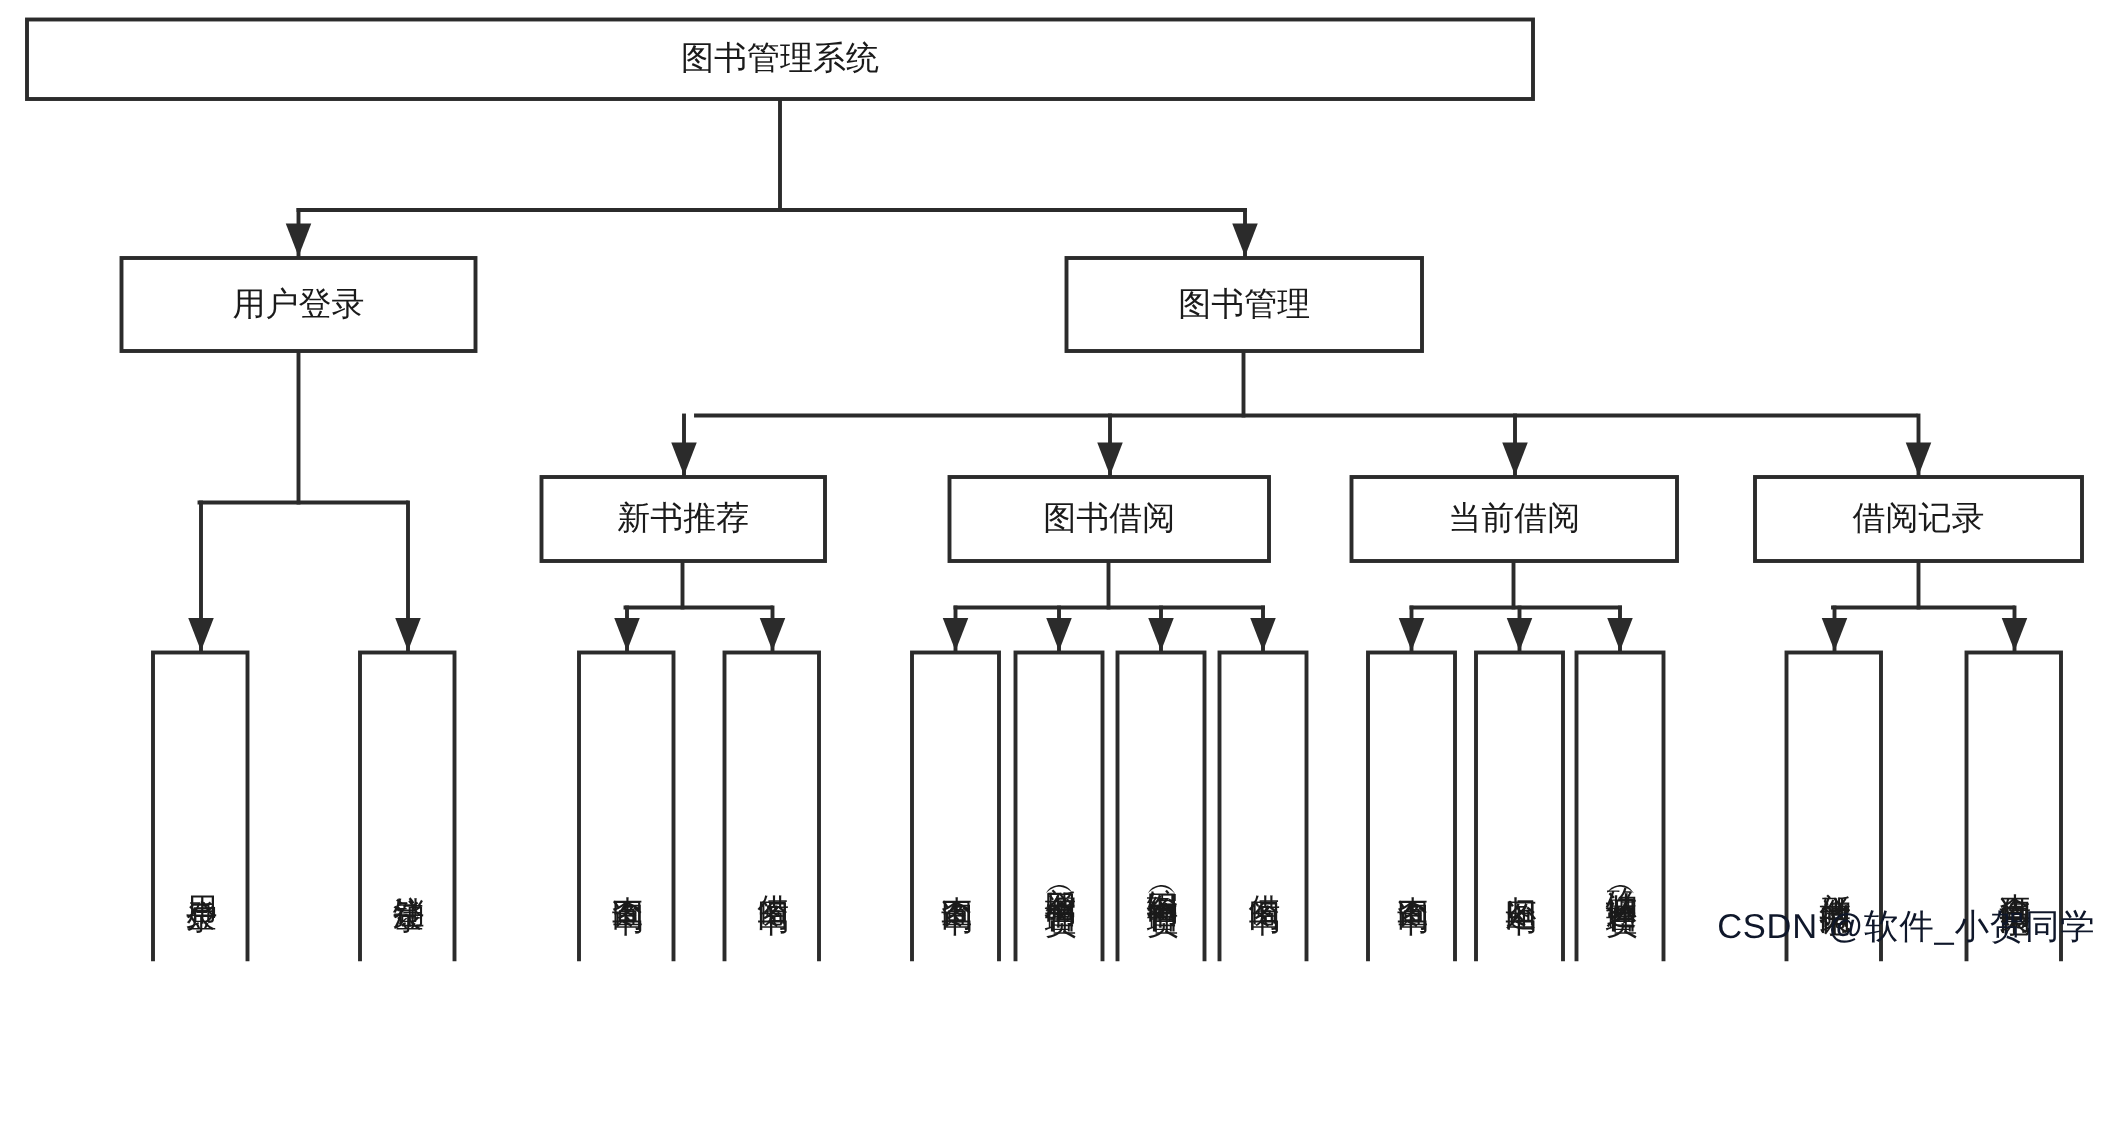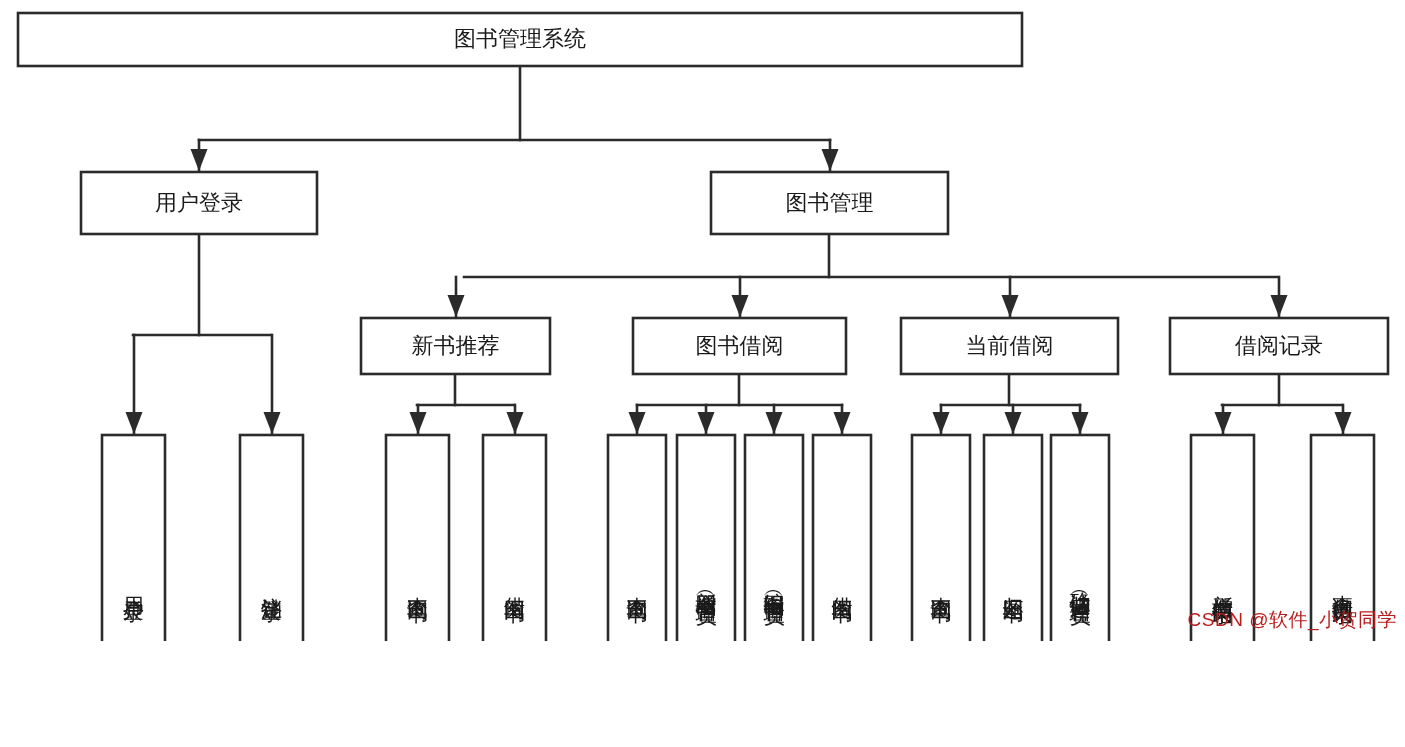--- a/index.html
+++ b/index.html
@@ -67,8 +67,8 @@
     right: 8px;
     bottom: 8px;
     font-family: "Liberation Sans", "DejaVu Sans", sans-serif;
-    font-size: 19px;
-    color: #b91c1c;
+    font-size: 23px;
+    color: #0f172a;
     letter-spacing: 0.5px;
     white-space: nowrap;
   }

